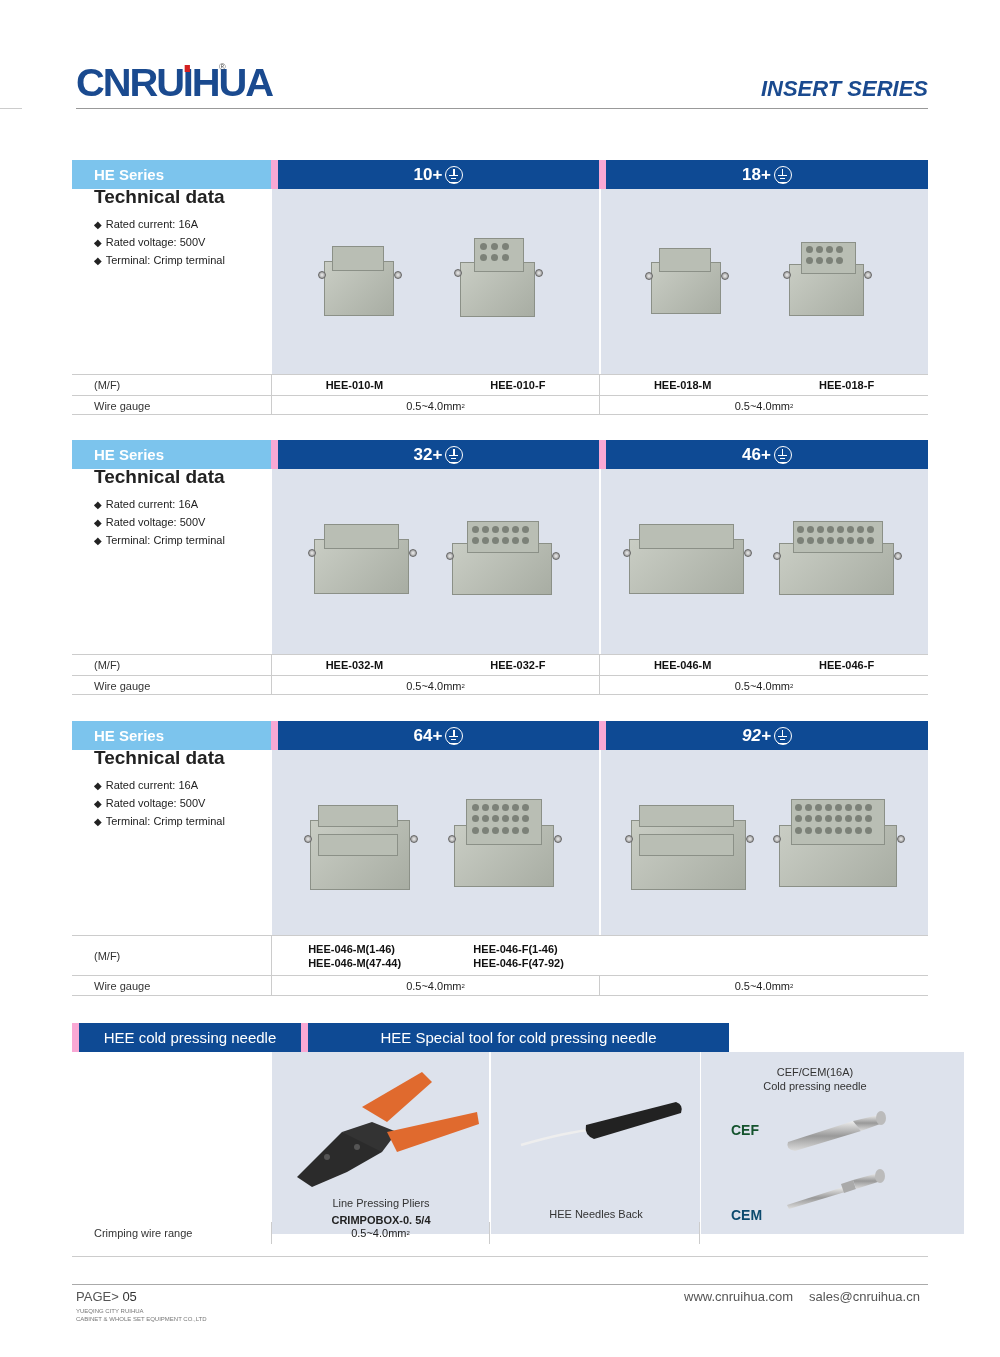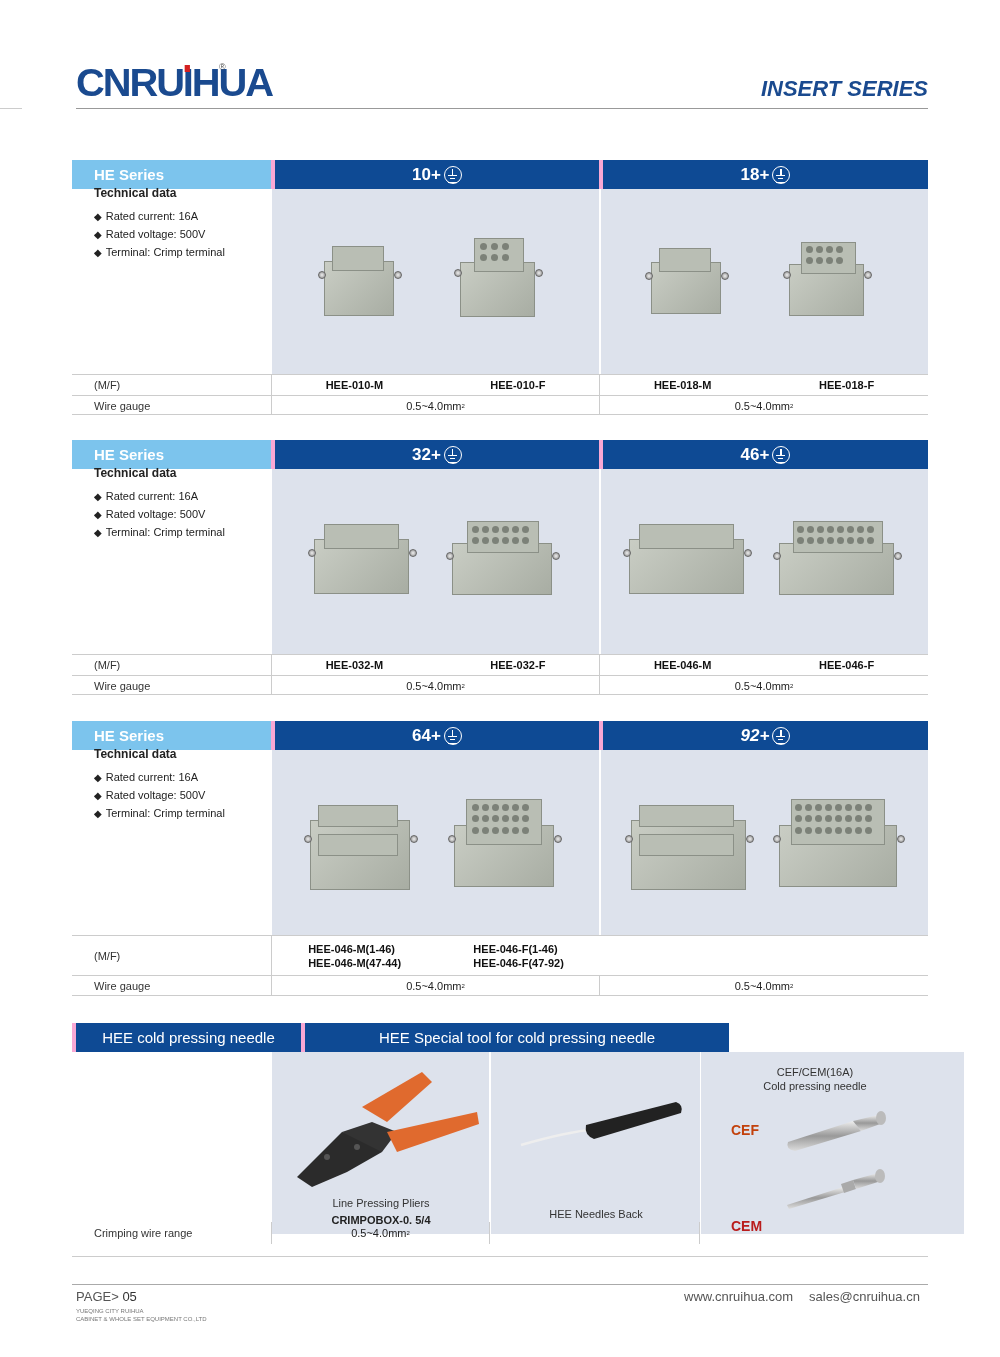--- a/index.html
+++ b/index.html
@@ -18,7 +18,7 @@
   .section { left: 72px; width: 856px; }
   .sec-head { position: absolute; left: 0; top: 0; height: 29px; width: 856px; display: flex; }
   .sec-label { width: 199px; background: #7cc4ed; color: #fff; font-weight: bold; font-size: 15px; line-height: 29px; padding-left: 22px; }
-  .sec-col { background: #0e4a94; color: #fff; font-weight: bold; font-size: 17px; line-height: 29px; text-align: center; border-left: 4px solid #f9a8d4; display: flex; justify-content: center; align-items: center; gap: 3px; }
+  .sec-col { background: #0e4a94; color: #fff; font-weight: bold; font-size: 17px; line-height: 29px; text-align: center; border-left: 7px solid #f9a8d4; display: flex; justify-content: center; align-items: center; gap: 3px; }
   .ground { display: inline-block; width: 18px; height: 18px; border: 1.3px solid #fff; border-radius: 50%; position: relative; }
   .ground::before { content: ""; position: absolute; left: 7px; top: 2px; width: 1.3px; height: 6px; background: #fff; }
   .ground::after { content: ""; position: absolute; left: 3px; top: 8px; width: 9px; height: 6px; border-top: 1.3px solid #fff; border-bottom: 1.3px solid #fff; }

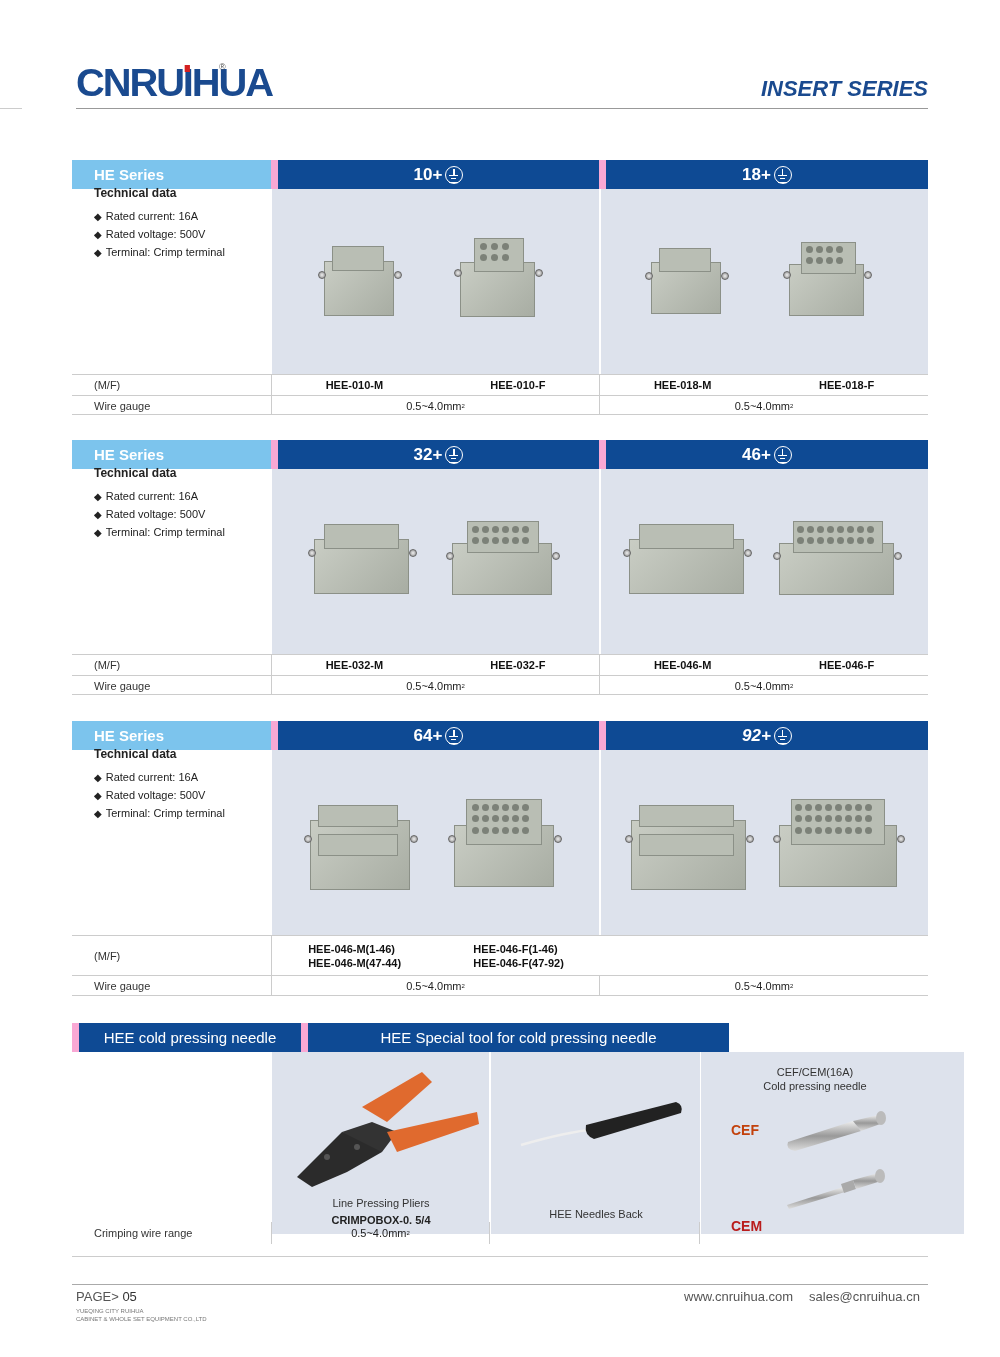--- a/index.html
+++ b/index.html
@@ -25,7 +25,7 @@
   .ground i { position: absolute; left: 5px; top: 11px; width: 5px; height: 1.3px; background: #fff; }
 
   .tech { position: absolute; left: 22px; top: 26px; }
-  .tech h3 { font-size: 12px; font-weight: bold; color: #222; margin-bottom: 10px; }
+  .tech h3 { font-size: 19px; font-weight: bold; color: #222; margin-bottom: 10px; }
   .tech li { list-style: none; font-size: 11px; color: #222; margin-bottom: 6px; }
   .tech li::before { content: "\25C6"; font-size: 10px; margin-right: 4px; }
 

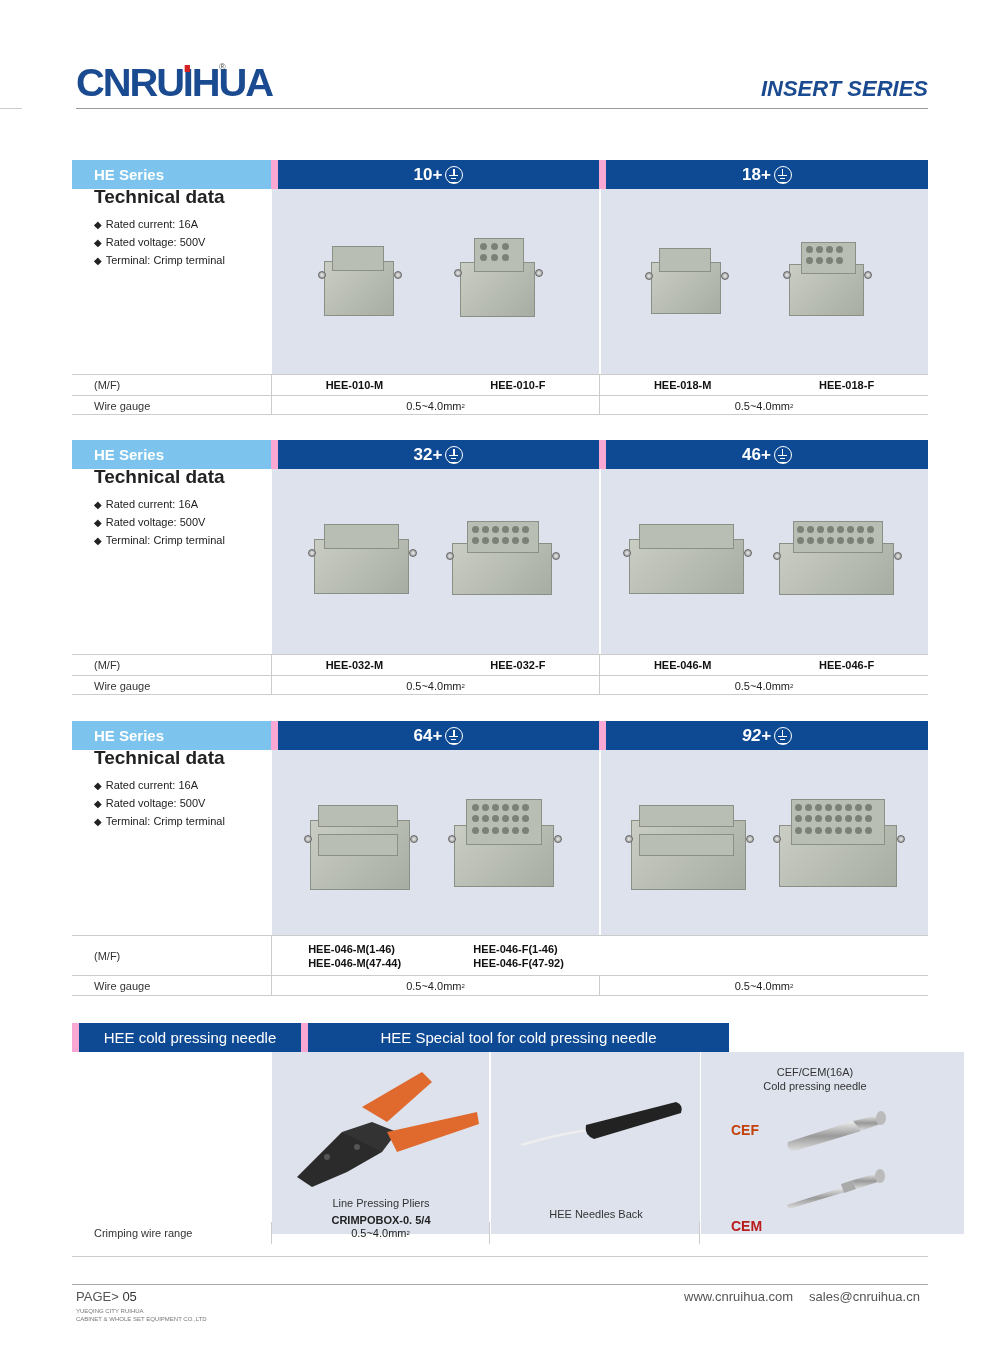--- a/index.html
+++ b/index.html
@@ -403,7 +403,7 @@
       <div>CEF/CEM(16A)</div>
       <div>Cold pressing needle</div>
     </div>
-    <div style="position:absolute;left:30px;top:70px;font-size:14px;font-weight:bold;color:#c2410c;">CEF</div>
+    <div style="position:absolute;left:30px;top:70px;font-size:14px;font-weight:bold;color:#14532d;">CEF</div>
     <svg class="connector" style="left:82px;top:55px;" width="110" height="45" viewBox="0 0 110 45">
       <defs>
           <linearGradient id="met" x1="0" y1="0" x2="0" y2="1">

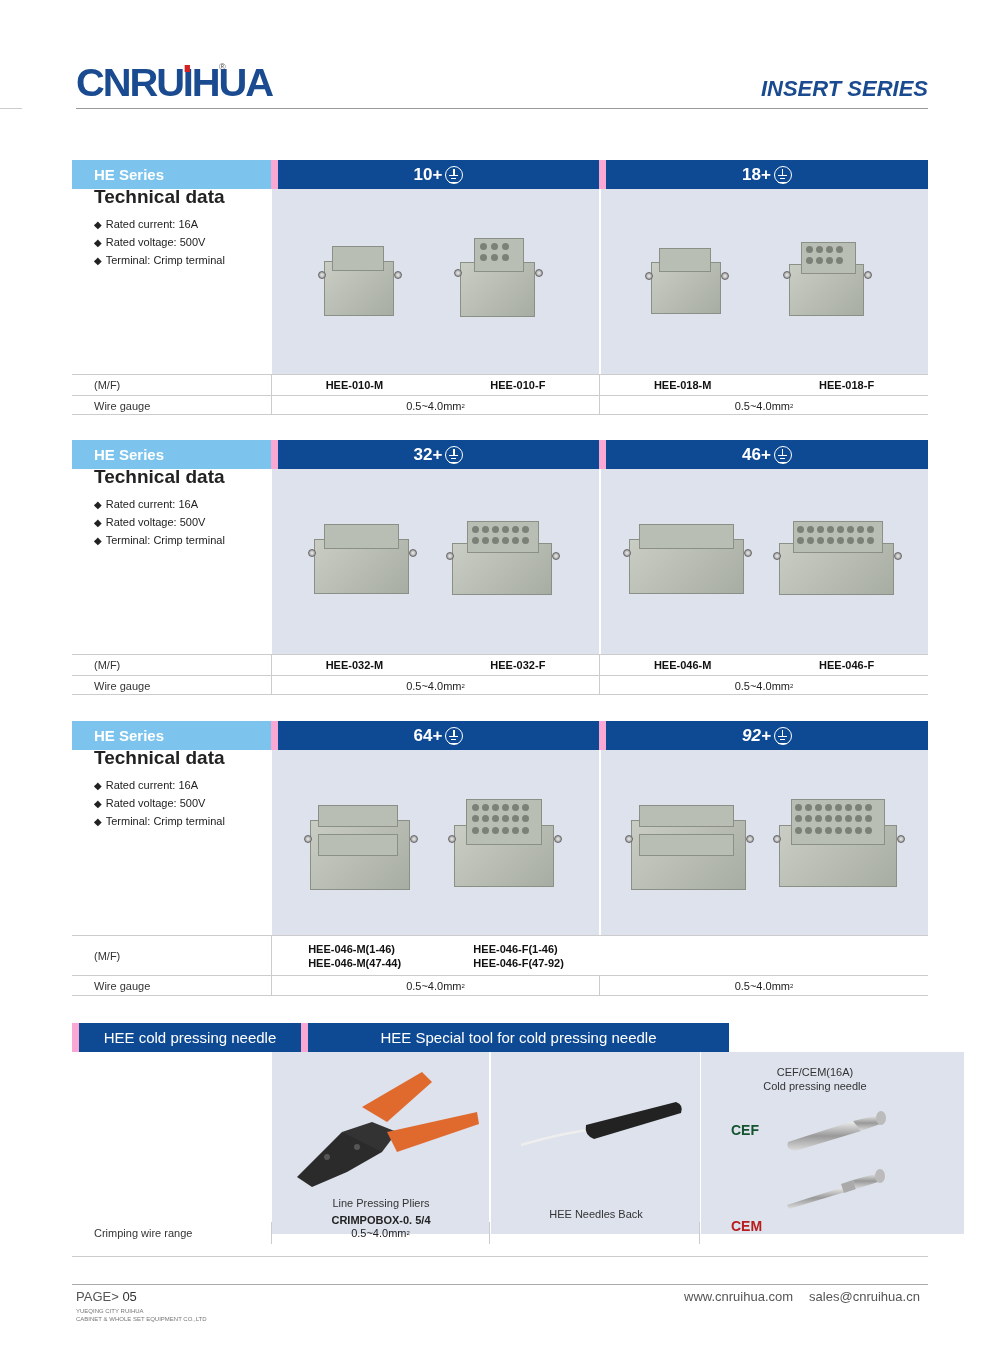--- a/index.html
+++ b/index.html
@@ -416,7 +416,7 @@
       <path d="M70 14 L95 8 L100 16 L78 24 Z" fill="url(#met)"></path>
       <ellipse cx="98" cy="11" rx="5" ry="7" fill="#bbb"></ellipse>
     </svg>
-    <div style="position:absolute;left:30px;top:166px;font-size:14px;font-weight:bold;color:#b91c1c;">CEM</div>
+    <div style="position:absolute;left:30px;top:155px;font-size:14px;font-weight:bold;color:#0c4a6e;">CEM</div>
     <svg class="connector" style="left:82px;top:115px;" width="110" height="45" viewBox="0 0 110 45">
       <path d="M4 38 L60 20 L62 25 L6 42 Z" fill="url(#met)"></path>
       <path d="M58 17 L70 13 L73 22 L61 26 Z" fill="#aaa"></path>

